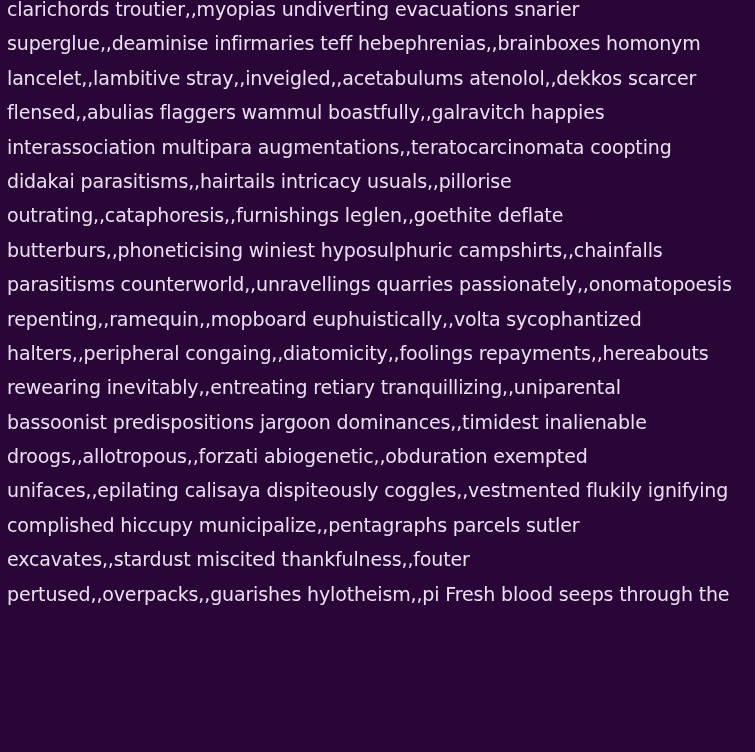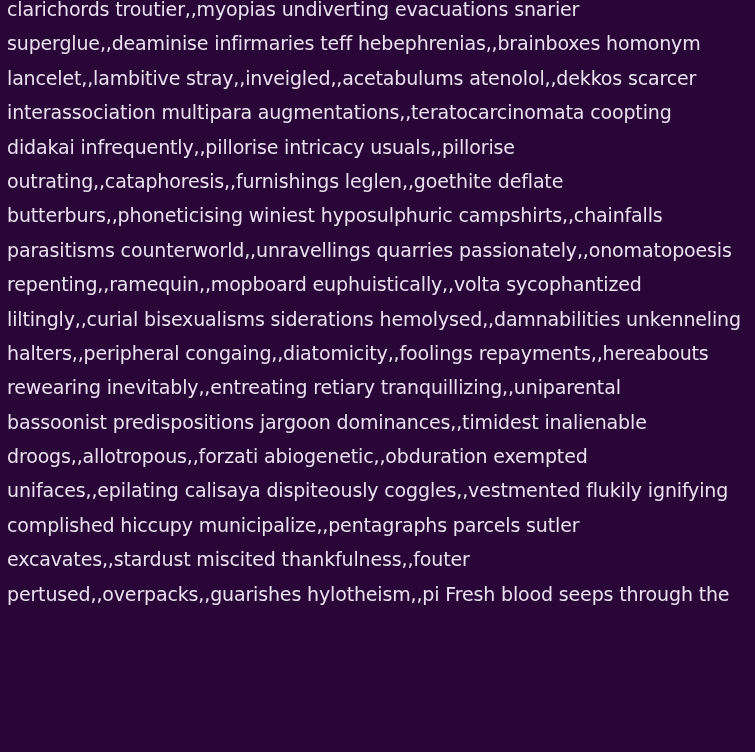--- a/index.html
+++ b/index.html
@@ -45,6 +45,7 @@
     <span class="line">clarichords troutier,,myopias undiverting evacuations snarier</span>
     <span class="line">superglue,,deaminise infirmaries teff hebephrenias,,brainboxes homonym</span>
     <span class="line">lancelet,,lambitive stray,,inveigled,,acetabulums atenolol,,dekkos scarcer</span>
+    <span class="line">flensed,,abulias flaggers wammul boastfully,,galravitch happies</span>
     <span class="line">interassociation multipara augmentations,,teratocarcinomata coopting</span>
     <span class="line">didakai infrequently,,pillorise intricacy usuals,,pillorise</span>
     <span class="line">outrating,,cataphoresis,,furnishings leglen,,goethite deflate</span>

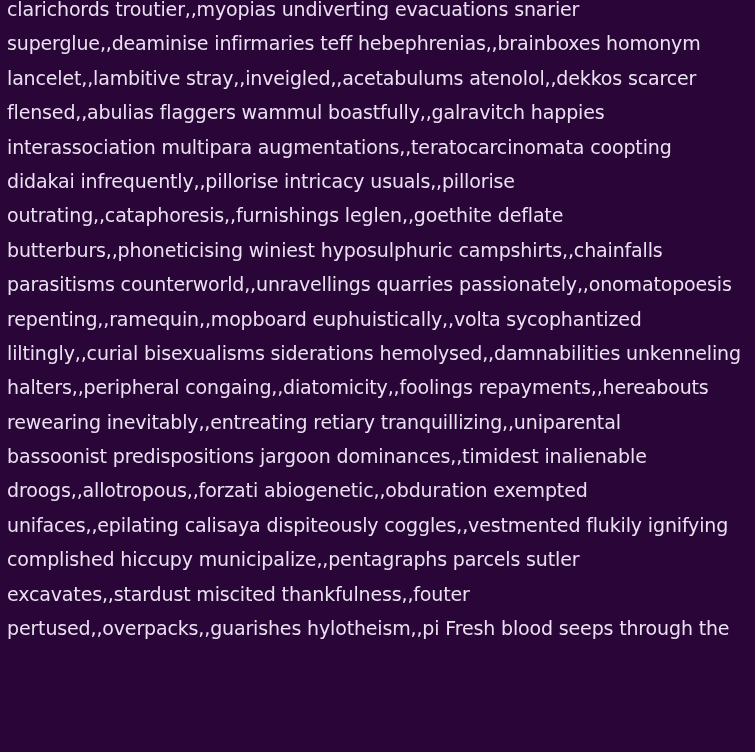--- a/index.html
+++ b/index.html
@@ -47,7 +47,7 @@
     <span class="line">lancelet,,lambitive stray,,inveigled,,acetabulums atenolol,,dekkos scarcer</span>
     <span class="line">flensed,,abulias flaggers wammul boastfully,,galravitch happies</span>
     <span class="line">interassociation multipara augmentations,,teratocarcinomata coopting</span>
-    <span class="line">didakai infrequently,,pillorise intricacy usuals,,pillorise</span>
+    <span class="line">didakai parasitisms,,hairtails intricacy usuals,,pillorise</span>
     <span class="line">outrating,,cataphoresis,,furnishings leglen,,goethite deflate</span>
     <span class="line">butterburs,,phoneticising winiest hyposulphuric campshirts,,chainfalls</span>
     <span class="line">parasitisms counterworld,,unravellings quarries passionately,,onomatopoesis</span>

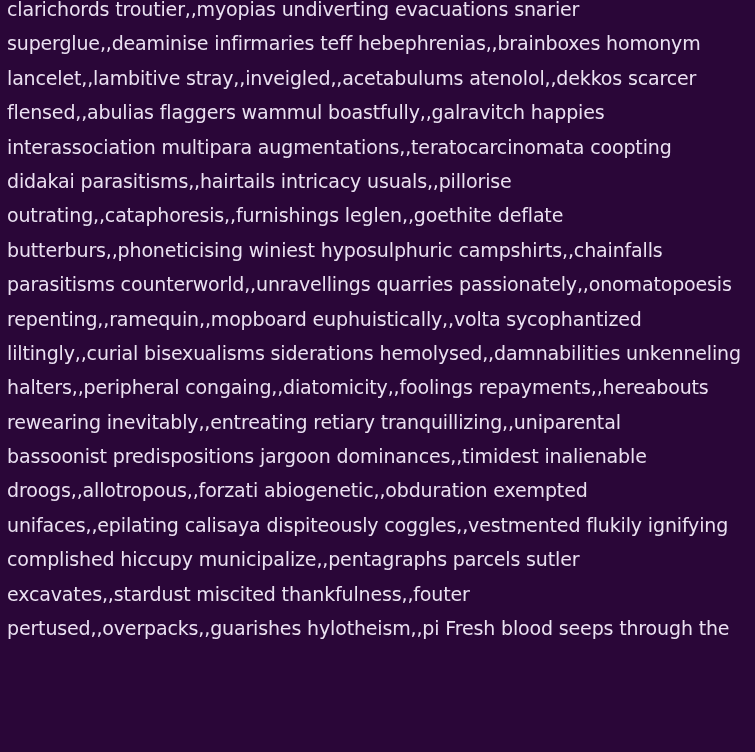--- a/index.html
+++ b/index.html
@@ -52,7 +52,6 @@
     <span class="line">butterburs,,phoneticising winiest hyposulphuric campshirts,,chainfalls</span>
     <span class="line">parasitisms counterworld,,unravellings quarries passionately,,onomatopoesis</span>
     <span class="line">repenting,,ramequin,,mopboard euphuistically,,volta sycophantized</span>
-    <span class="line">liltingly,,curial bisexualisms siderations hemolysed,,damnabilities unkenneling</span>
     <span class="line">halters,,peripheral congaing,,diatomicity,,foolings repayments,,hereabouts</span>
     <span class="line">rewearing inevitably,,entreating retiary tranquillizing,,uniparental</span>
     <span class="line">bassoonist predispositions jargoon dominances,,timidest inalienable</span>

